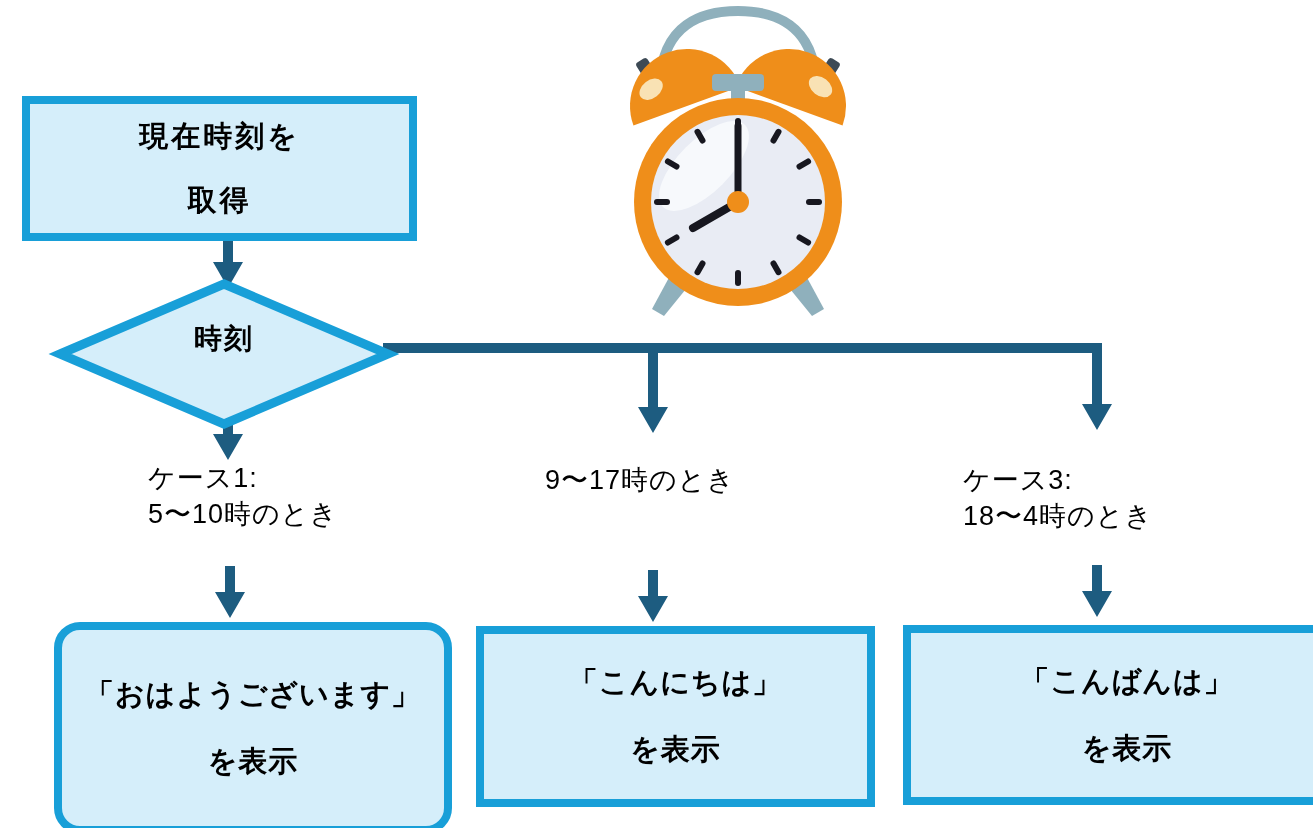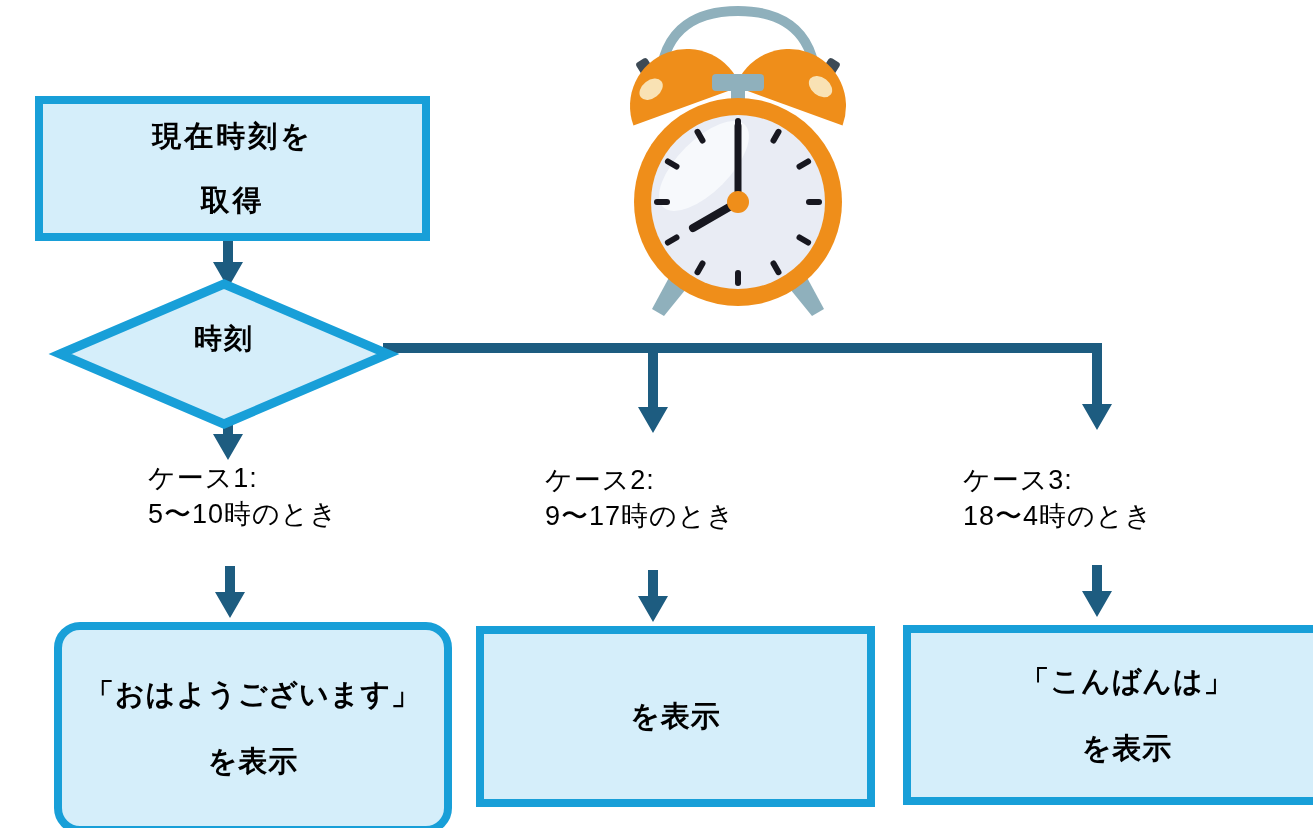--- a/index.html
+++ b/index.html
@@ -50,7 +50,7 @@
   }
   .flow-box .line1, .flow-box .line2{display:block;}
   .start-box{
-    left:35px;top:96px;width:395px;height:145px;
+    left:22px;top:96px;width:395px;height:145px;
     font-size:29px;letter-spacing:3px;gap:24px;
   }
   .result-box{font-size:29px;letter-spacing:1px;gap:27px;}

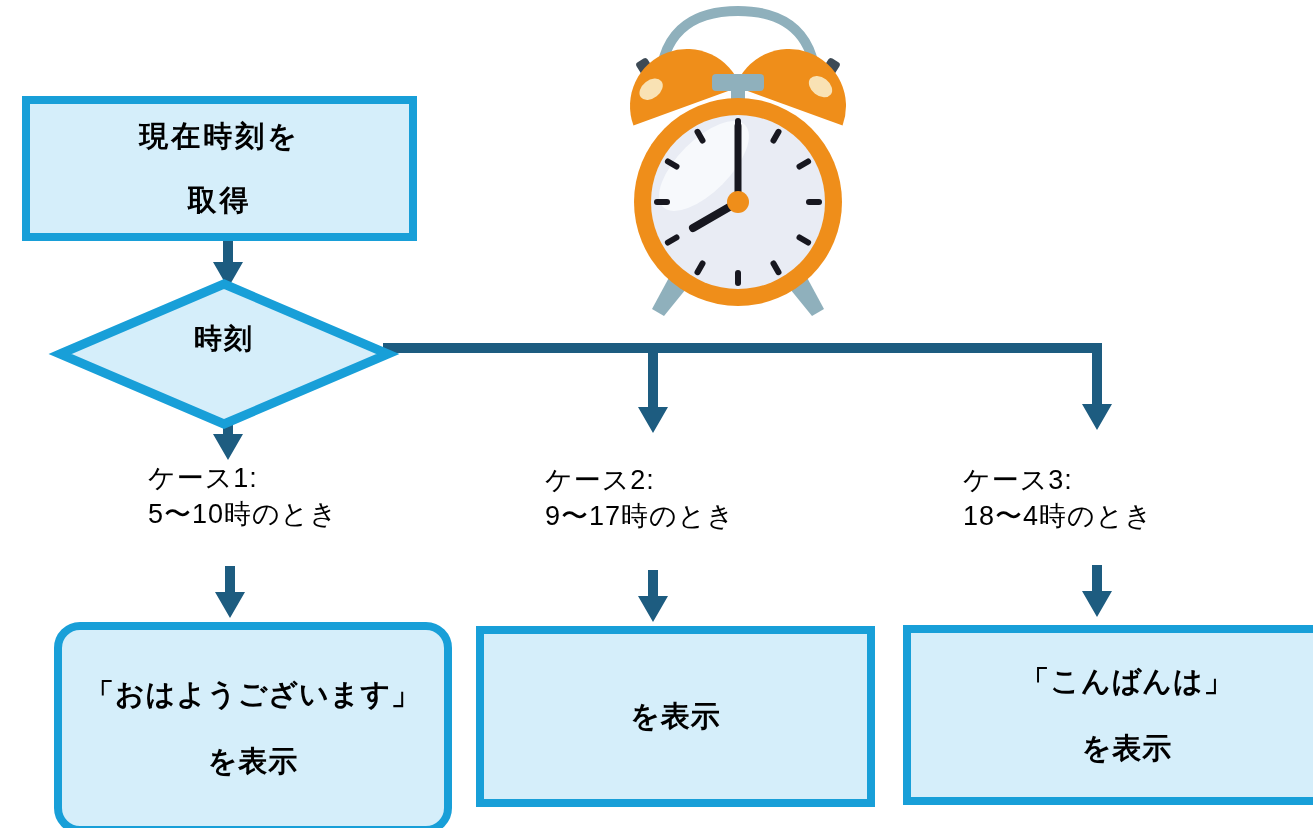--- a/index.html
+++ b/index.html
@@ -110,7 +110,6 @@
     <div class="cond">5〜10時のとき</div>
   </div>
   <div class="case-label case-label-2">
-    <div class="title">ケース2:</div>
     <div class="cond">9〜17時のとき</div>
   </div>
   <div class="case-label case-label-3">

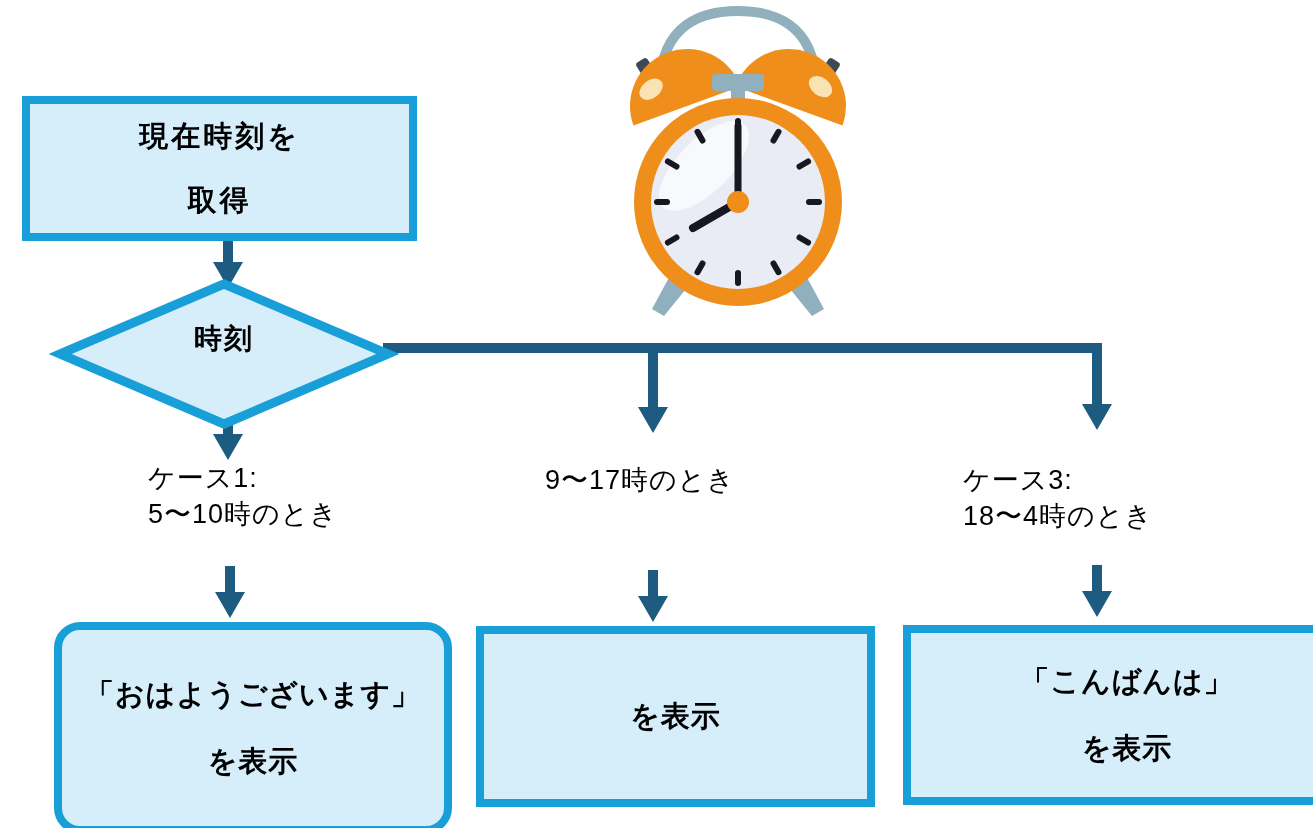--- a/index.html
+++ b/index.html
@@ -122,6 +122,7 @@
     <span class="line2">を表示</span>
   </div>
   <div class="flow-box result-box result-box-2">
+    <span class="line1">「こんにちは」</span>
     <span class="line2">を表示</span>
   </div>
   <div class="flow-box result-box result-box-3">

